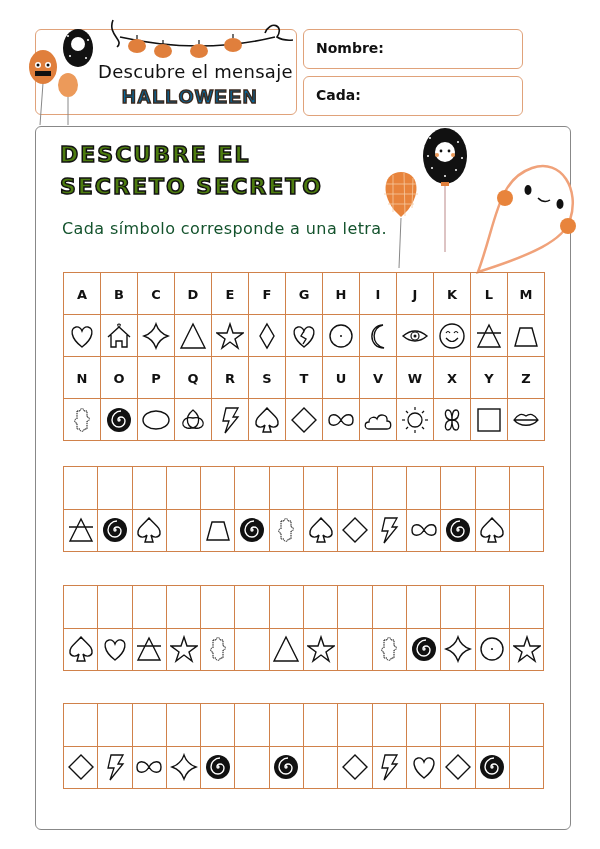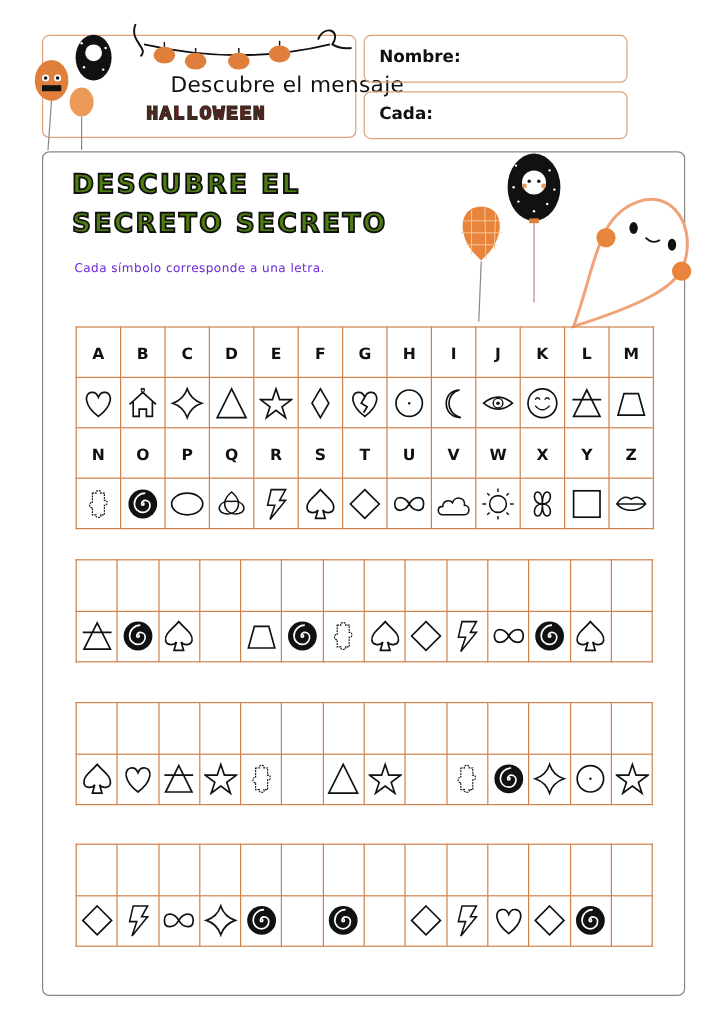--- a/index.html
+++ b/index.html
@@ -5,7 +5,7 @@
   * { box-sizing: border-box; margin: 0; padding: 0; }
   body { width: 600px; height: 849px; background: #fff; position: relative; overflow: hidden; font-family: "DejaVu Sans", sans-serif; }
   .header-box { position: absolute; left: 35px; top: 29px; width: 262px; height: 86px; border: 1.5px solid #e0a27a; border-radius: 6px; }
-  .header-title { position: absolute; left: 98px; top: 61px; font-family: "DejaVu Sans", sans-serif; font-size: 18px; color: #111; letter-spacing: 0.3px; margin-left: 44px; }
+  .header-title { position: absolute; left: 98px; top: 61px; font-family: "DejaVu Sans", sans-serif; font-size: 18px; color: #111; letter-spacing: 0.3px; }
   .header-sub { position: absolute; left: 122px; top: 86px; font-family: Liberation Mono, monospace; font-weight: bold; font-size: 16px; color: #7f1d1d; -webkit-text-stroke: 1.5px #3a2a20; letter-spacing: 1.5px; }
   .field { position: absolute; left: 303px; width: 220px; height: 40px; border: 1.5px solid #e0a27a; border-radius: 6px; padding: 10px 12px; font-family: "DejaVu Sans", sans-serif; font-weight: bold; font-size: 14px; color: #111; }
   .main-card { position: absolute; left: 35px; top: 126px; width: 536px; height: 704px; border: 1.5px solid #888; border-radius: 6px; }

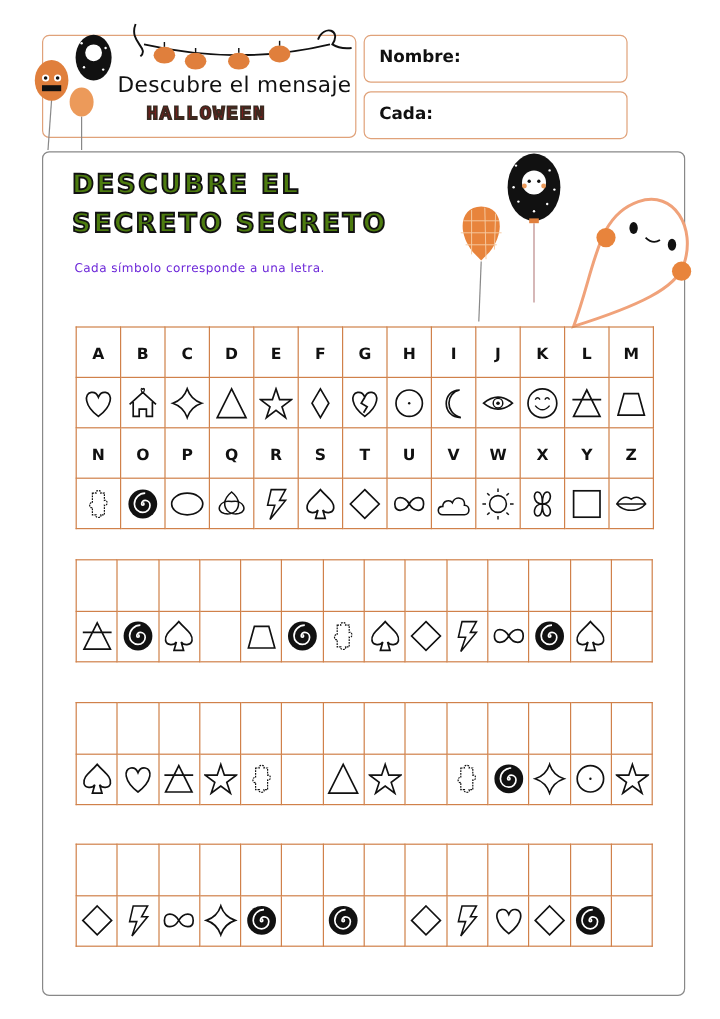--- a/index.html
+++ b/index.html
@@ -6,7 +6,7 @@
   body { width: 600px; height: 849px; background: #fff; position: relative; overflow: hidden; font-family: "DejaVu Sans", sans-serif; }
   .header-box { position: absolute; left: 35px; top: 29px; width: 262px; height: 86px; border: 1.5px solid #e0a27a; border-radius: 6px; }
   .header-title { position: absolute; left: 98px; top: 61px; font-family: "DejaVu Sans", sans-serif; font-size: 18px; color: #111; letter-spacing: 0.3px; }
-  .header-sub { position: absolute; left: 122px; top: 86px; font-family: Liberation Mono, monospace; font-weight: bold; font-size: 16px; color: #7f1d1d; -webkit-text-stroke: 1.5px #3a2a20; letter-spacing: 1.5px; }
+  .header-sub { position: absolute; left: 122px; top: 86px; font-family: Liberation Sans, sans-serif; font-weight: bold; font-size: 19px; color: #0369a1; -webkit-text-stroke: 1.5px #3a2a20; letter-spacing: 1.5px; }
   .field { position: absolute; left: 303px; width: 220px; height: 40px; border: 1.5px solid #e0a27a; border-radius: 6px; padding: 10px 12px; font-family: "DejaVu Sans", sans-serif; font-weight: bold; font-size: 14px; color: #111; }
   .main-card { position: absolute; left: 35px; top: 126px; width: 536px; height: 704px; border: 1.5px solid #888; border-radius: 6px; }
   .big-title { position: absolute; left: 60px; font-family: "DejaVu Sans", sans-serif; font-weight: bold; font-size: 22px; color: #4d7c0f; -webkit-text-stroke: 1.5px #111; letter-spacing: 2px; }

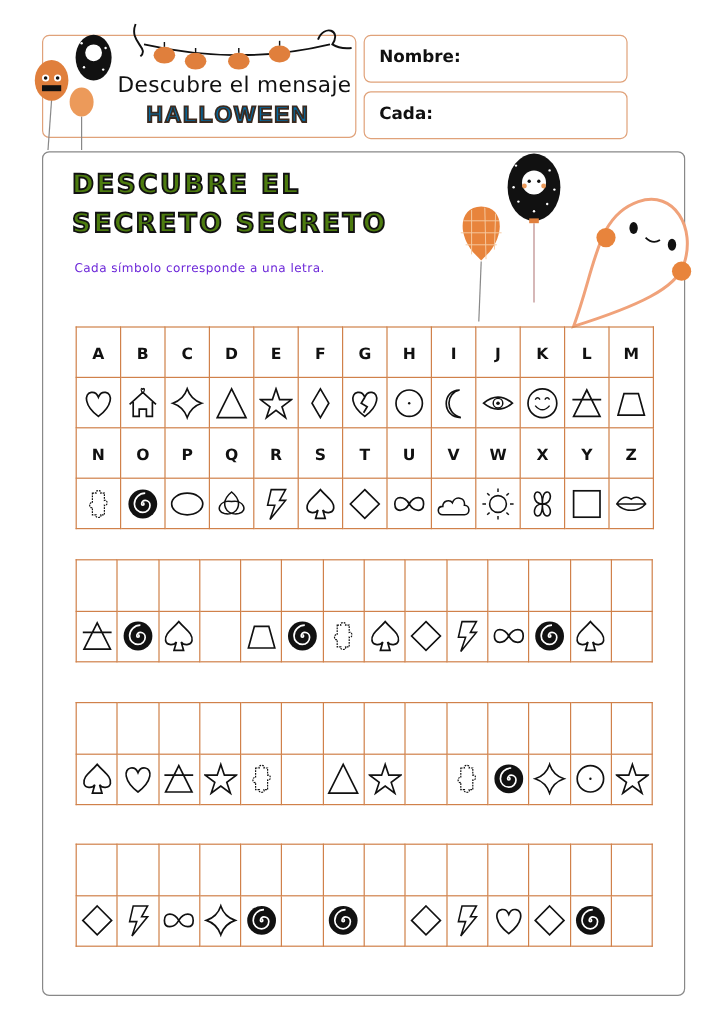--- a/index.html
+++ b/index.html
@@ -10,7 +10,7 @@
   .field { position: absolute; left: 303px; width: 220px; height: 40px; border: 1.5px solid #e0a27a; border-radius: 6px; padding: 10px 12px; font-family: "DejaVu Sans", sans-serif; font-weight: bold; font-size: 14px; color: #111; }
   .main-card { position: absolute; left: 35px; top: 126px; width: 536px; height: 704px; border: 1.5px solid #888; border-radius: 6px; }
   .big-title { position: absolute; left: 60px; font-family: "DejaVu Sans", sans-serif; font-weight: bold; font-size: 22px; color: #4d7c0f; -webkit-text-stroke: 1.5px #111; letter-spacing: 2px; }
-  .instr { position: absolute; left: 62px; top: 219px; font-family: "DejaVu Sans", sans-serif; font-size: 10px; color: #6d28d9; letter-spacing: 0.4px; }
+  .instr { position: absolute; left: 62px; top: 219px; font-family: "DejaVu Sans", sans-serif; font-size: 16px; color: #14532d; letter-spacing: 0.4px; }
   table.grid { position: absolute; border-collapse: collapse; }
   table.grid td { border: 1.8px solid #d0814a; text-align: center; vertical-align: middle; padding: 0; }
   .keyt td { width: 37px; height: 42px; }

